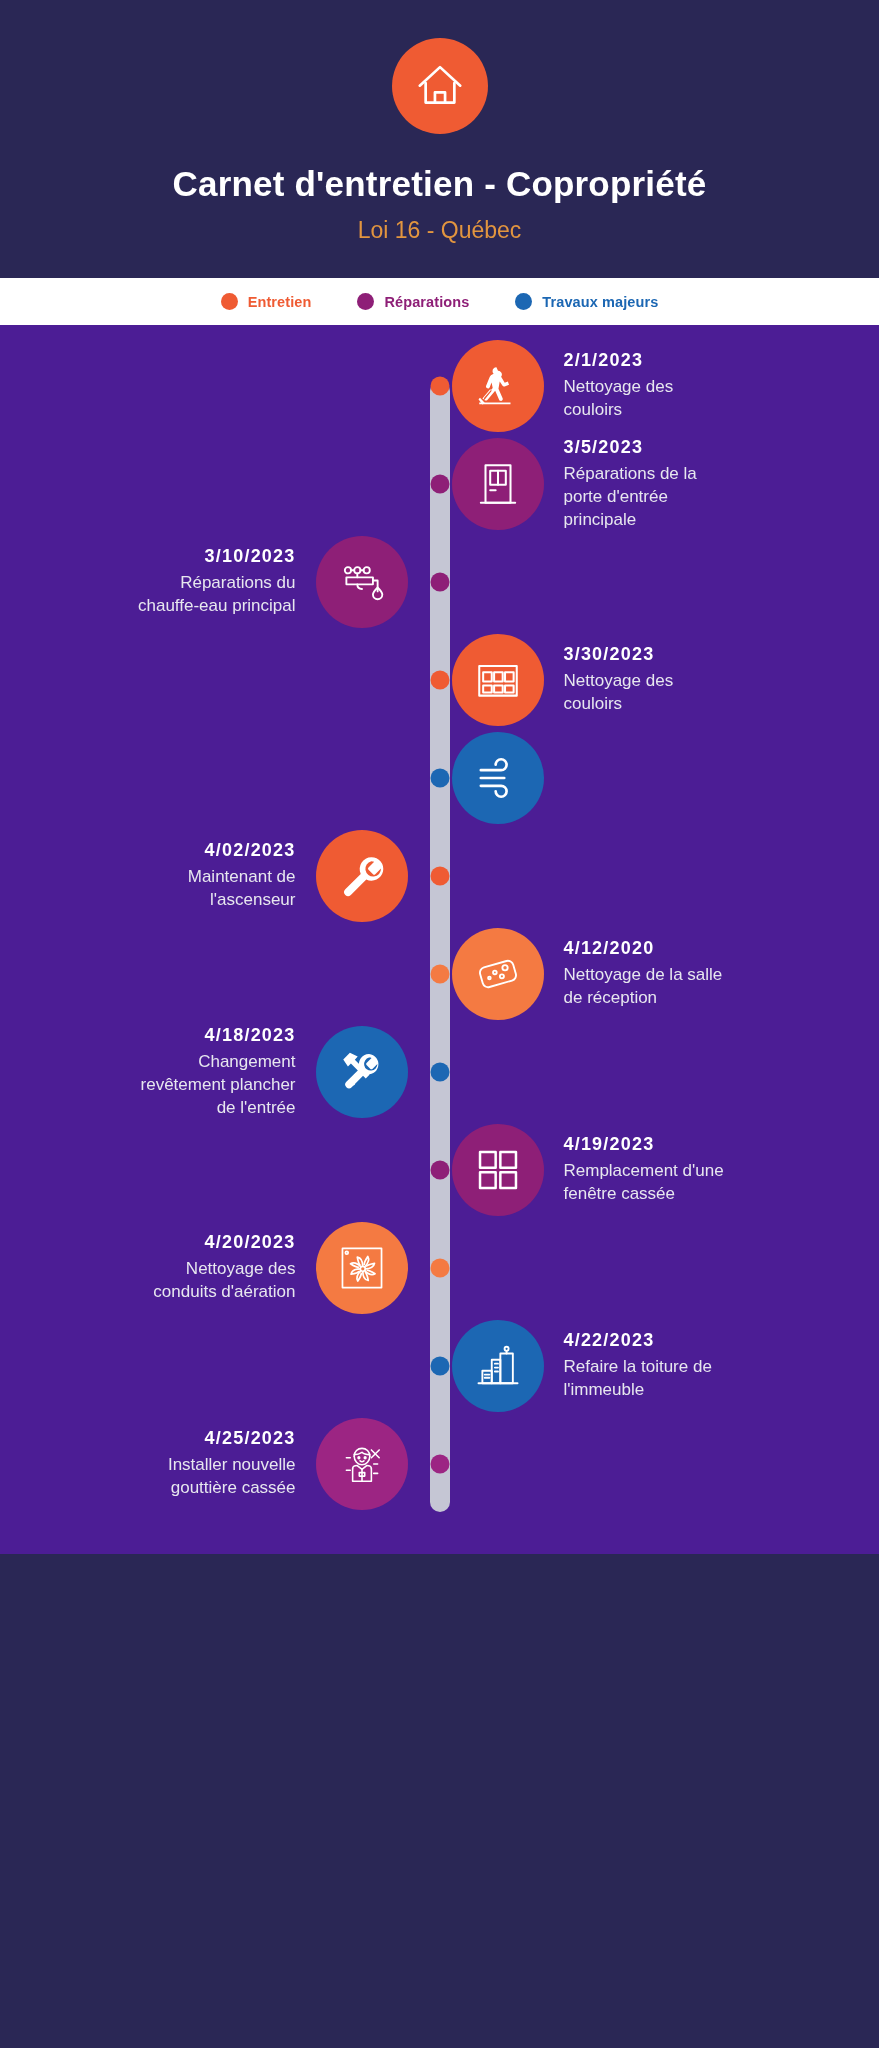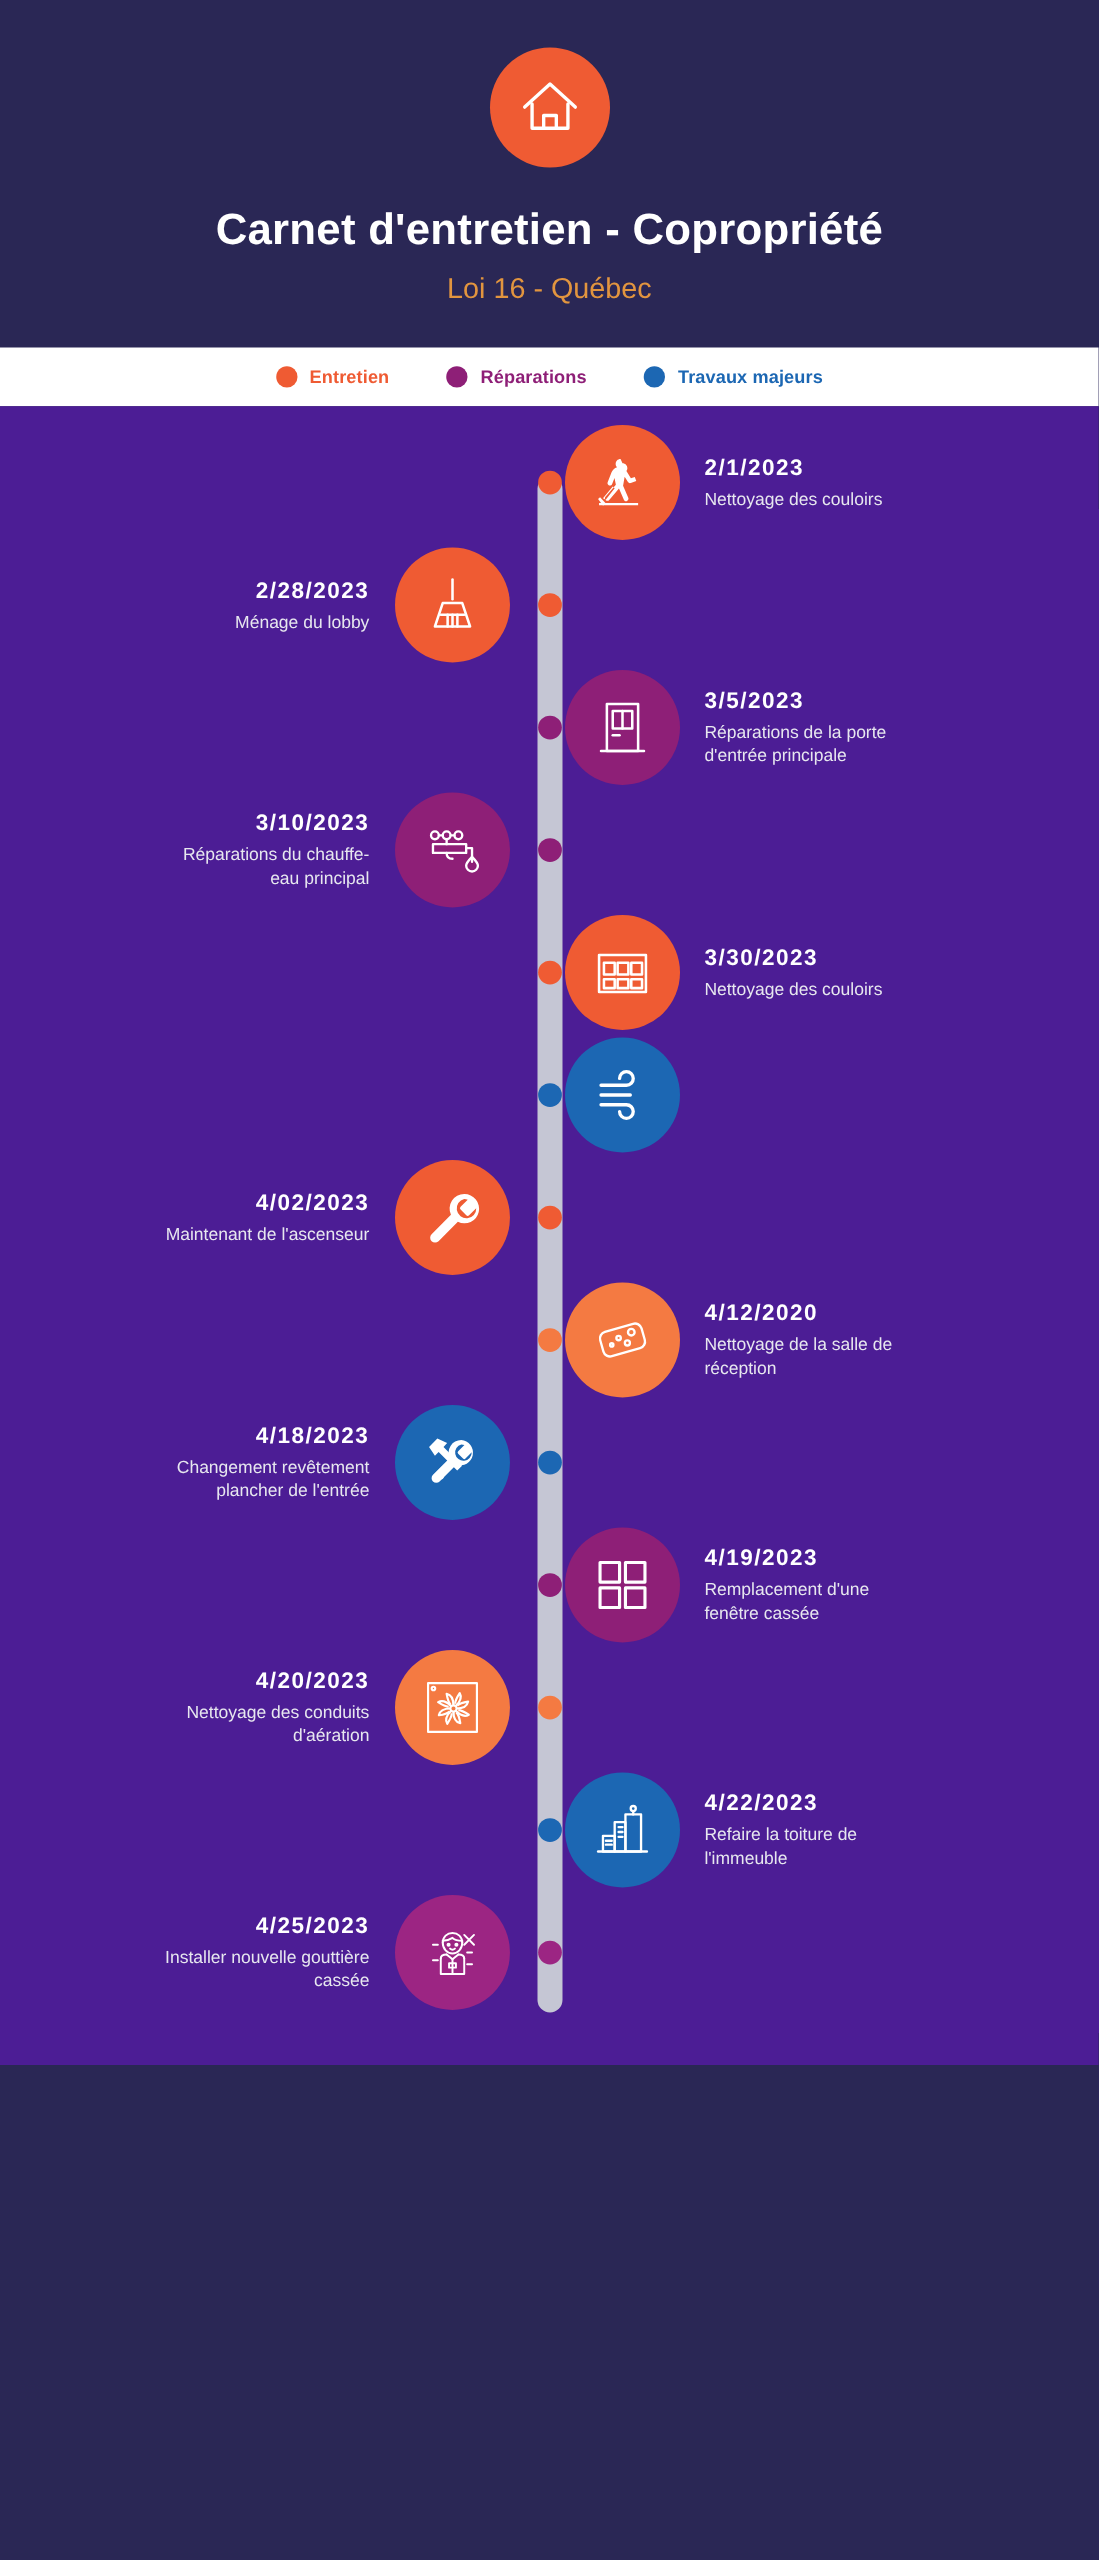--- a/index.html
+++ b/index.html
@@ -113,7 +113,7 @@
   }
   .desc {
     color:#e7e7ef;
-    font-size:14px;
+    font-size:17px;
     line-height:1.35;
   }
 

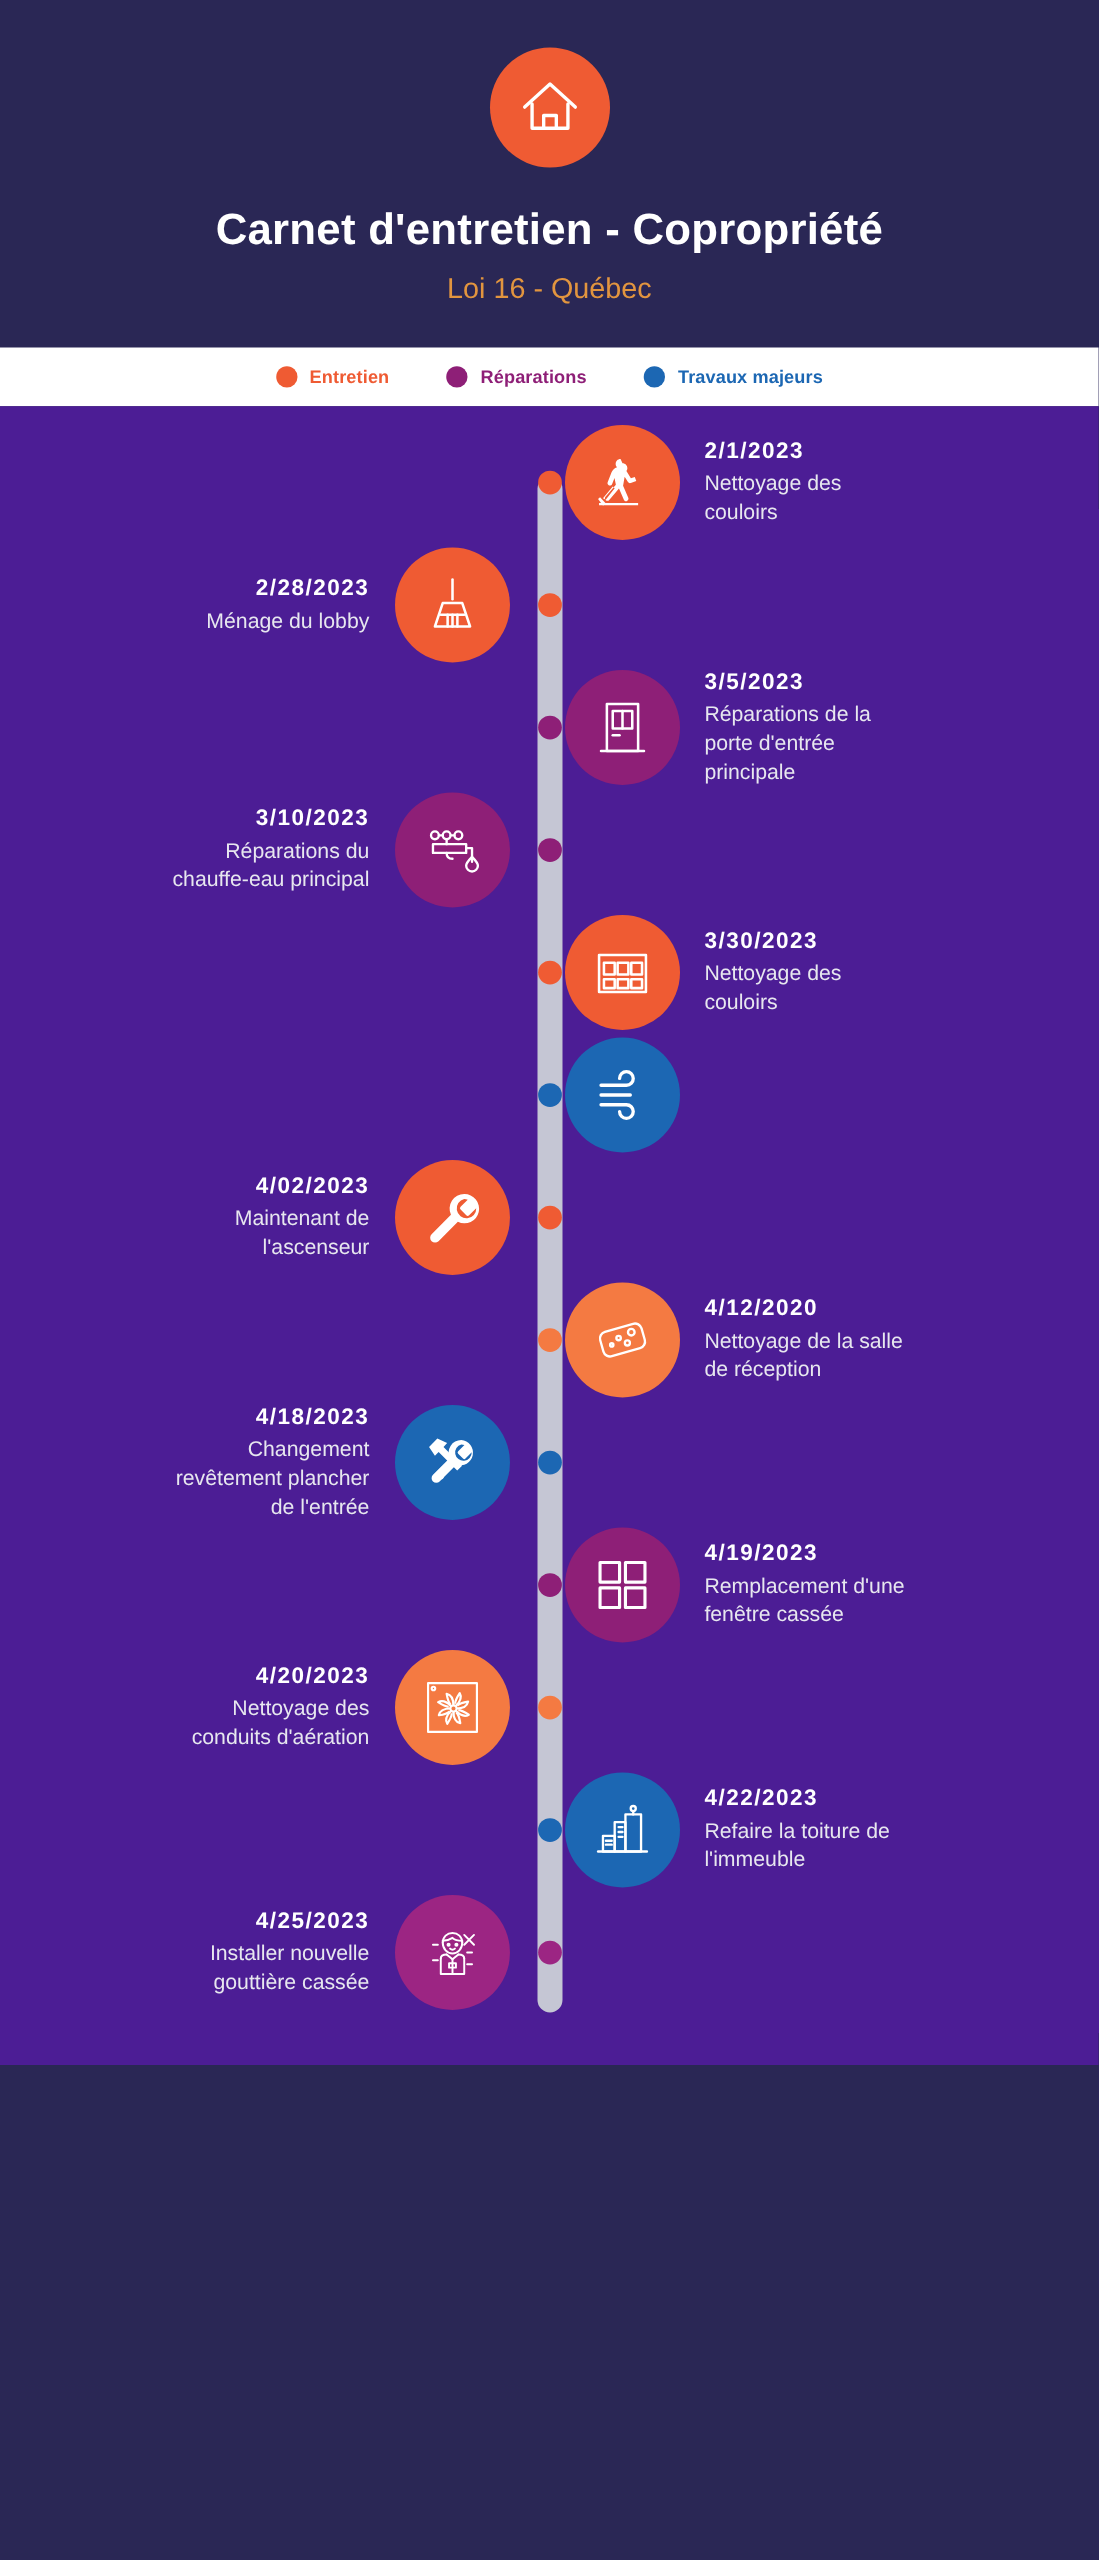--- a/index.html
+++ b/index.html
@@ -183,28 +183,6 @@
         </div>
       </div>
       <div class="row">
-        <div class="side left">
-          <div class="content rev">
-            <div class="icon-circle" style="background: rgb(239, 91, 51);">
-              <span style="display: flex;">
-                <svg viewBox="0 0 64 64" fill="none" stroke="#fff" stroke-width="2.6" stroke-linecap="round" stroke-linejoin="round">
-                  <path d="M32 6v20"></path>
-                  <path d="M22 30h20l8 24H14z"></path>
-                  <path d="M20 42h24"></path>
-                  <path d="M27 42v12M32 42v12M37 42v12"></path>
-                </svg>
-              </span>
-            </div>
-            <div class="text-block ta-right">
-              <div class="date">2/28/2023</div>
-              <div class="desc">Ménage du lobby</div>
-            </div>
-          </div>
-        </div>
-        <div class="node" style="background: rgb(239, 91, 51);"></div>
-        <div class="side right spacer"></div>
-      </div>
-      <div class="row">
         <div class="side left spacer"></div>
         <div class="node" style="background: rgb(142, 31, 119);"></div>
         <div class="side right">

